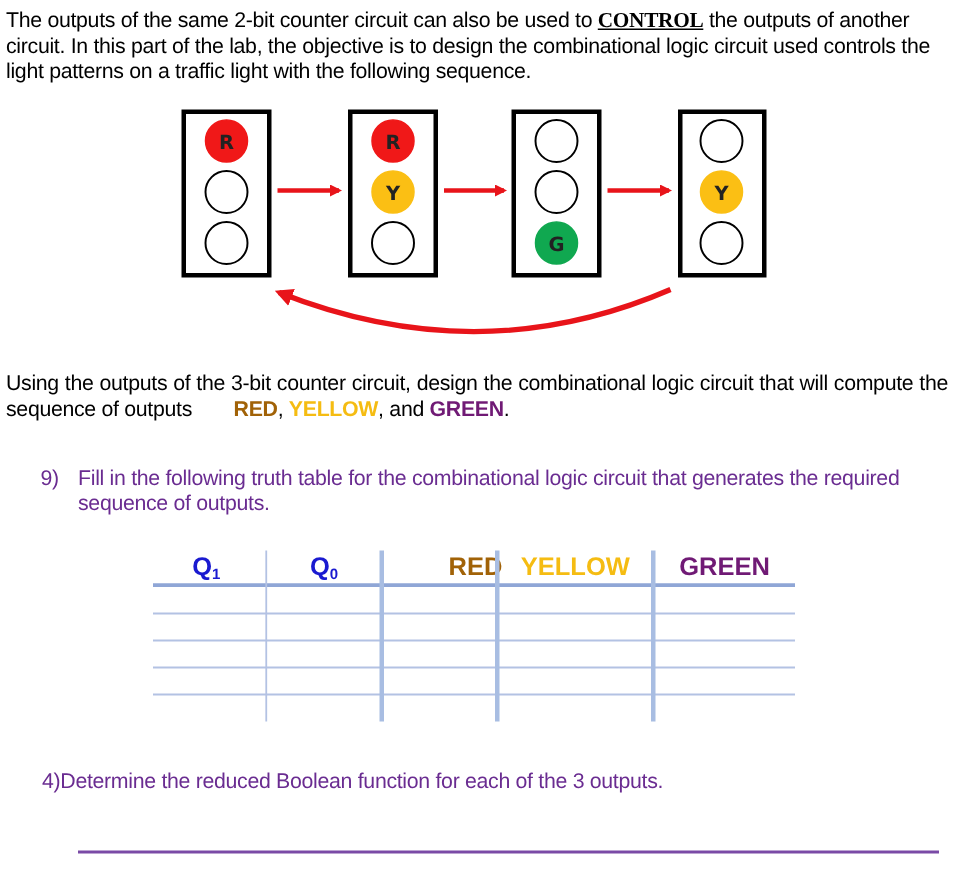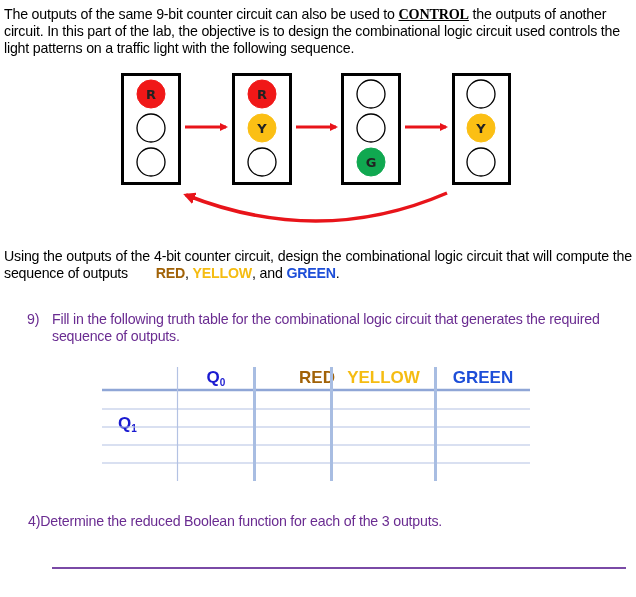--- a/index.html
+++ b/index.html
@@ -28,7 +28,7 @@
 </head>
 <body>
 
-<div class="para intro"><span>The outputs of the same 9-bit counter circuit can also be used to </span><span class="ctrl">CONTROL</span><span> the outputs of another circuit. In this part of the lab, the objective is to design the combinational logic circuit used controls the light patterns on a traffic light with the following sequence.</span></div>
+<div class="para intro"><span>The outputs of the same 2-bit counter circuit can also be used to </span><span class="ctrl">CONTROL</span><span> the outputs of another circuit. In this part of the lab, the objective is to design the combinational logic circuit used controls the light patterns on a traffic light with the following sequence.</span></div>
 
 <svg class="diagram" viewBox="0 0 636 240" width="636" height="240">
   <defs>

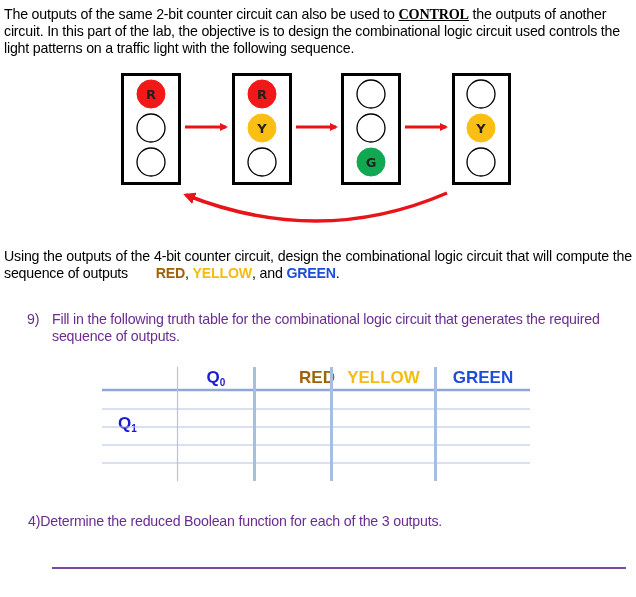--- a/index.html
+++ b/index.html
@@ -82,7 +82,7 @@
   <path d="M447,193 Q320,248 186,195" fill="none" stroke="#e8141a" stroke-width="3.5" marker-end="url(#ah2)"></path>
 </svg>
 
-<div class="para using"><span>Using the outputs of the 4-bit counter circuit, design the combinational logic circuit that will compute the sequence of outputs </span><span class="c-red">RED</span><span>, </span><span class="c-yellow">YELLOW</span><span>, and </span><span class="c-green">GREEN</span><span>.</span></div>
+<div class="para using"><span>Using the outputs of the 3-bit counter circuit, design the combinational logic circuit that will compute the sequence of outputs </span><span class="c-red">RED</span><span>, </span><span class="c-yellow">YELLOW</span><span>, and </span><span class="c-green">GREEN</span><span>.</span></div>
 
 <div class="q q9num">9)</div>
 <div class="q q9text">Fill in the following truth table for the combinational logic circuit that generates the required sequence of outputs.</div>

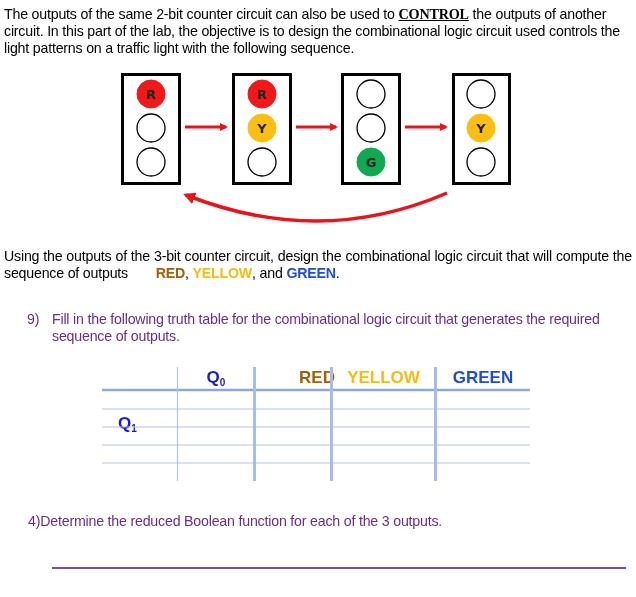--- a/index.html
+++ b/index.html
@@ -11,7 +11,7 @@
     .using { top: 248px; text-align: justify; text-align-last: left; }
     .c-red { color: #a16207; font-weight: bold; margin-left: 24px; }
     .c-yellow { color: #f5bc12; font-weight: bold; }
-    .c-green { color: #1d4ed8; font-weight: bold; }
+    .c-green { color: #701a75; font-weight: bold; }
     .q { position: absolute; color: #6a2c91; font-size: 14.2px; line-height: 17px; letter-spacing: -0.2px; }
     .q9num { left: 27px; top: 311px; }
     .q9text { left: 52px; top: 311px; width: 580px; }

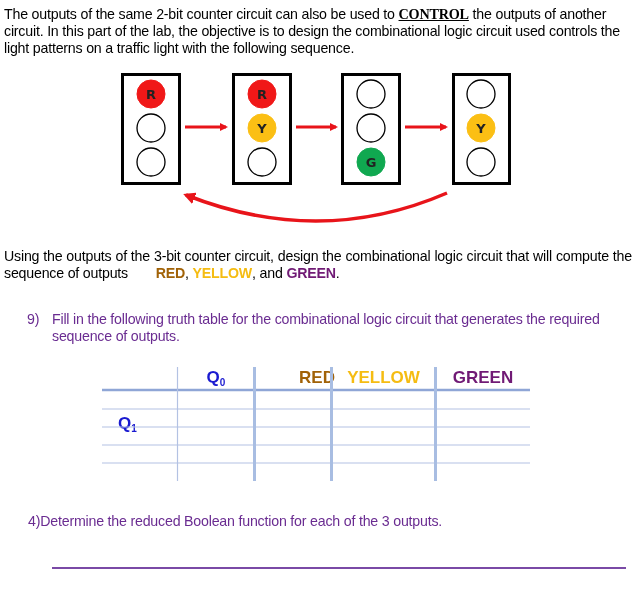--- a/index.html
+++ b/index.html
@@ -88,7 +88,7 @@
 <div class="q q9text">Fill in the following truth table for the combinational logic circuit that generates the required sequence of outputs.</div>
 
 <div>
-  <div class="th th-q" style="left:90px;width:75px;margin-top:46px;"><span>Q</span><sub>1</sub></div>
+  <div class="th th-q" style="left:100px;width:75px;"><span>Q</span><sub>1</sub></div>
   <div class="th th-q" style="left:178px;width:76px;"><span>Q</span><sub>0</sub></div>
   <div class="th c-red" style="left:255px;width:76px;">RED</div>
   <div class="th c-yellow" style="left:332px;width:103px;">YELLOW</div>

